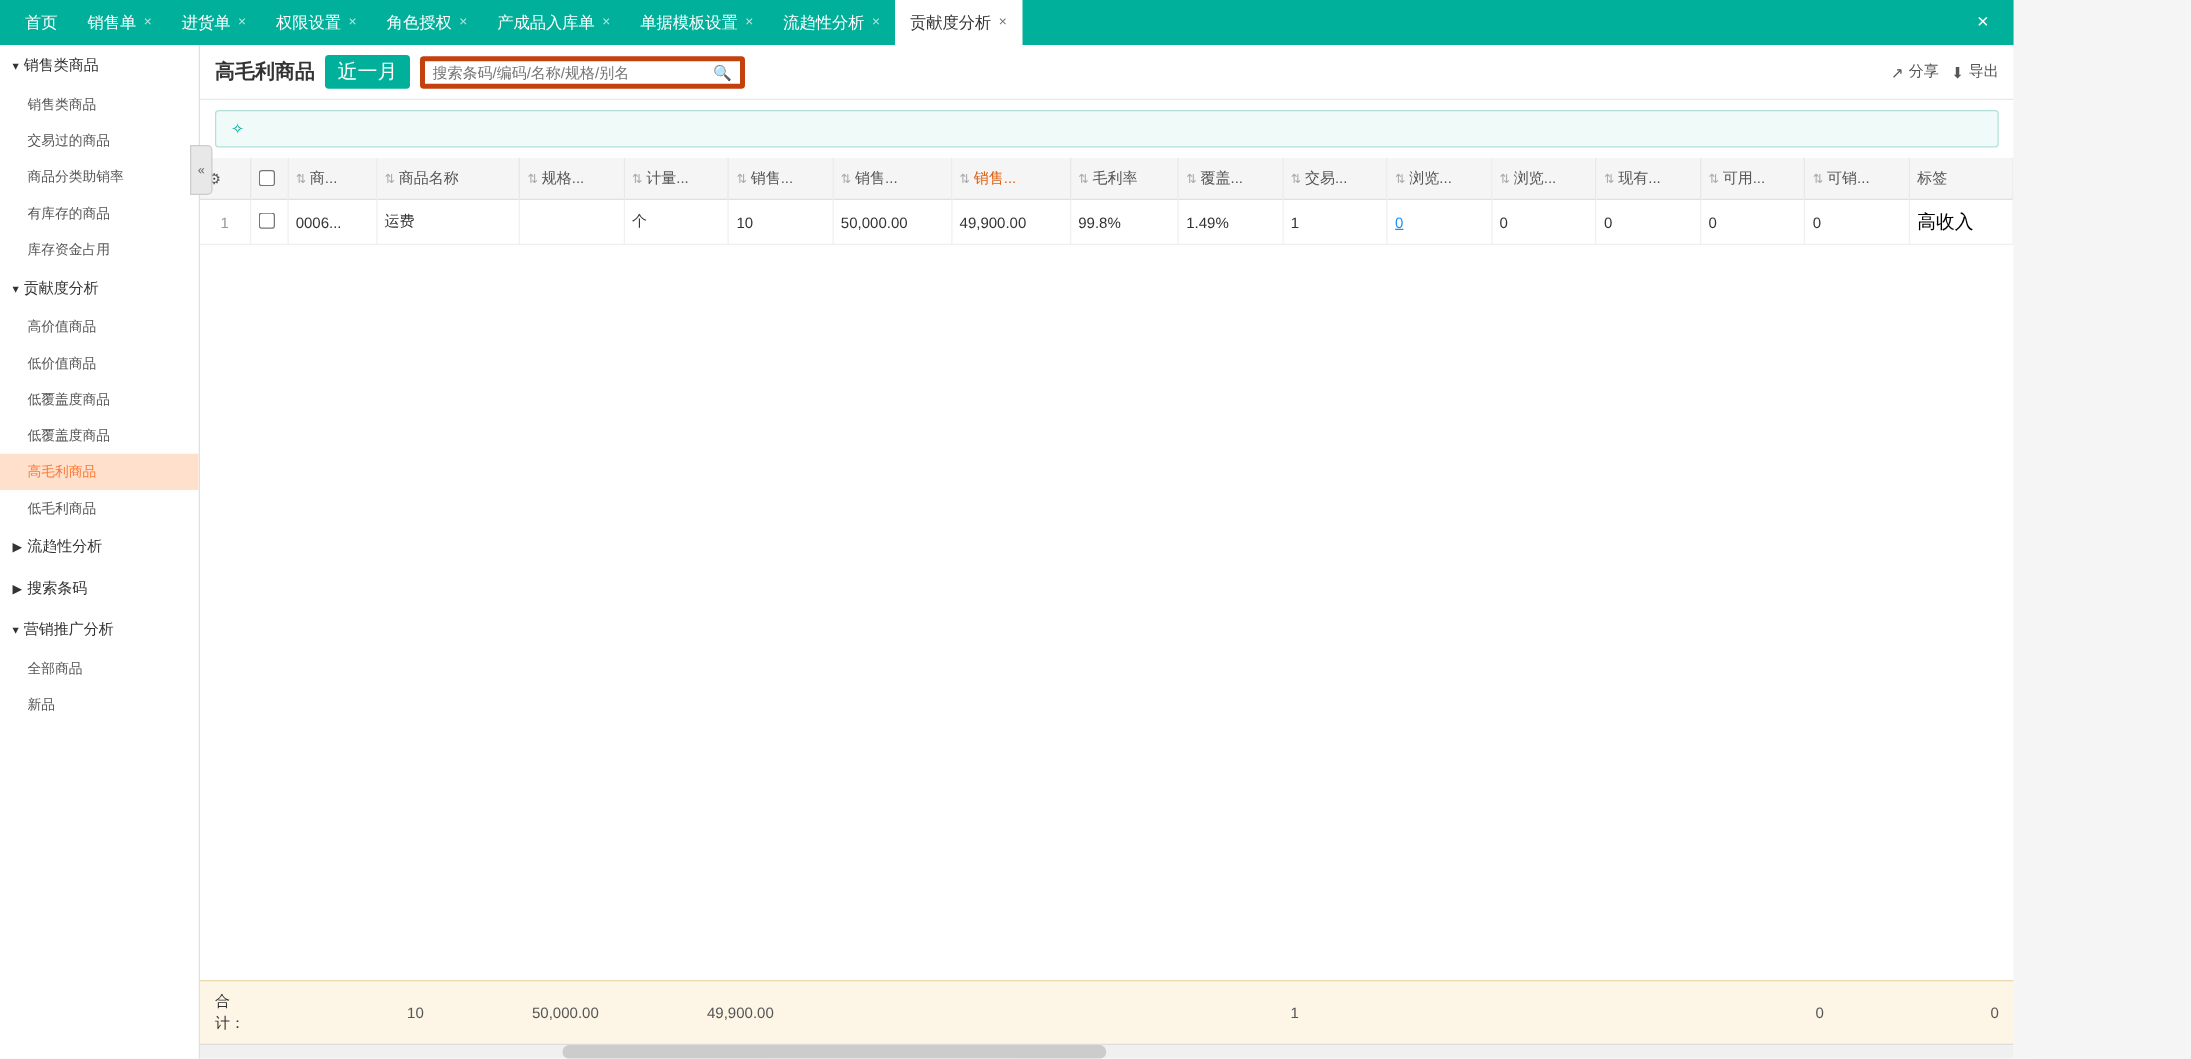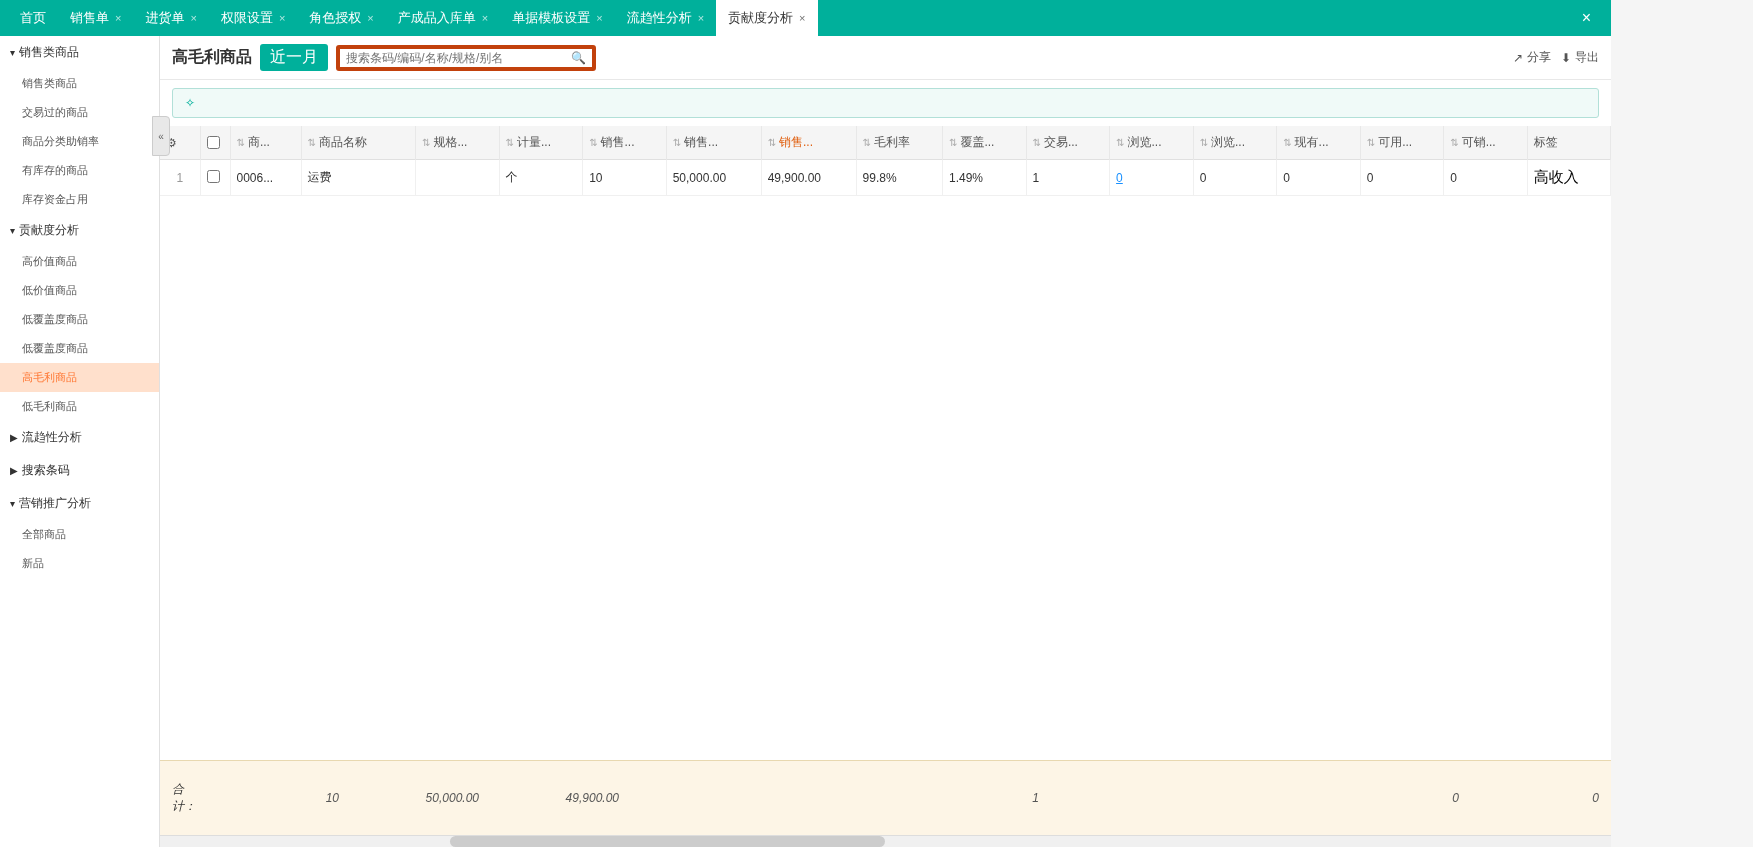--- a/index.html
+++ b/index.html
@@ -210,13 +210,12 @@
     .table-footer {
       background: #fdf5e6;
       border-top: 1px solid #e8d8b0;
-      padding: 20px 12px;
+      padding: 8px 12px;
       display: flex;
       align-items: center;
       font-size: 12px;
       color: #555;
       gap: 60px;
-      font-style: italic;
     }
     .footer-label { color: #333; font-weight: 500; }
     .footer-cell { min-width: 80px; text-align: right; }

